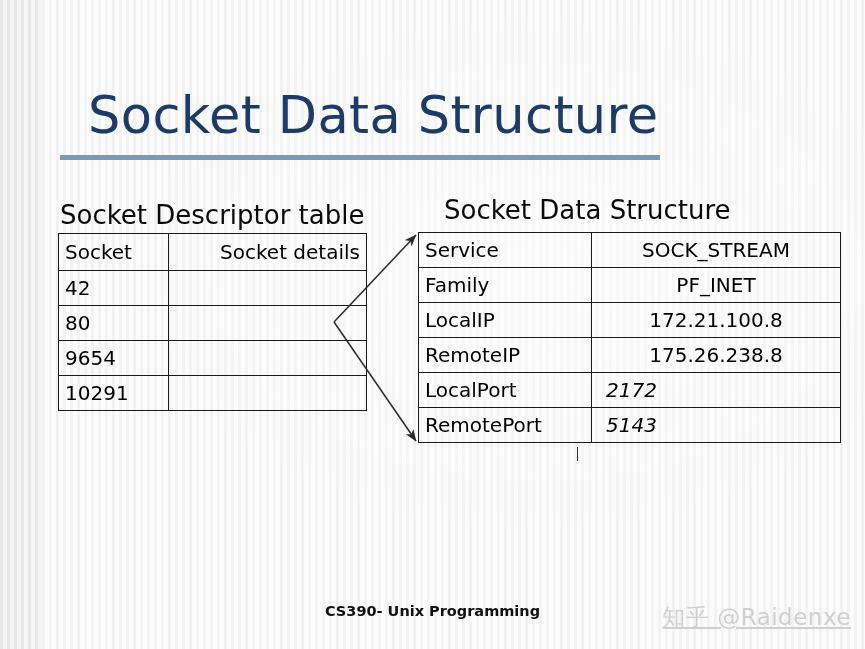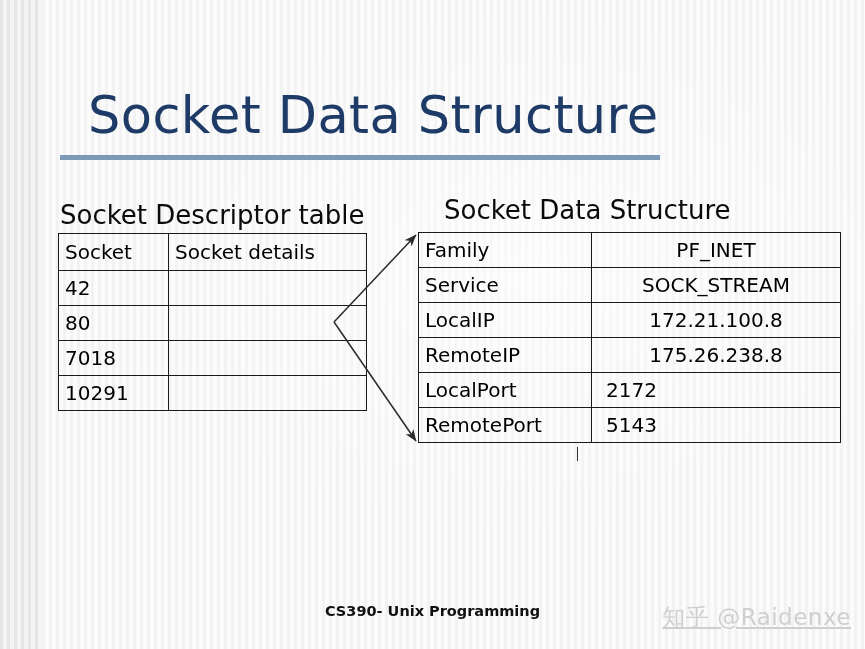--- a/index.html
+++ b/index.html
@@ -104,7 +104,7 @@
   #tbl-descriptor { left: 50px; top: 233px; width: 284px; margin-left: 8px; }
   #tbl-descriptor td { height: 30px; }
   #tbl-descriptor td.c-id   { width: 97px; }
-  #tbl-descriptor td.c-det  { width: 185px; }
+  #tbl-descriptor td.c-det  { width: 185px; text-align: right; }
   #tbl-descriptor tr.hdr td { height: 32px; }
 
   

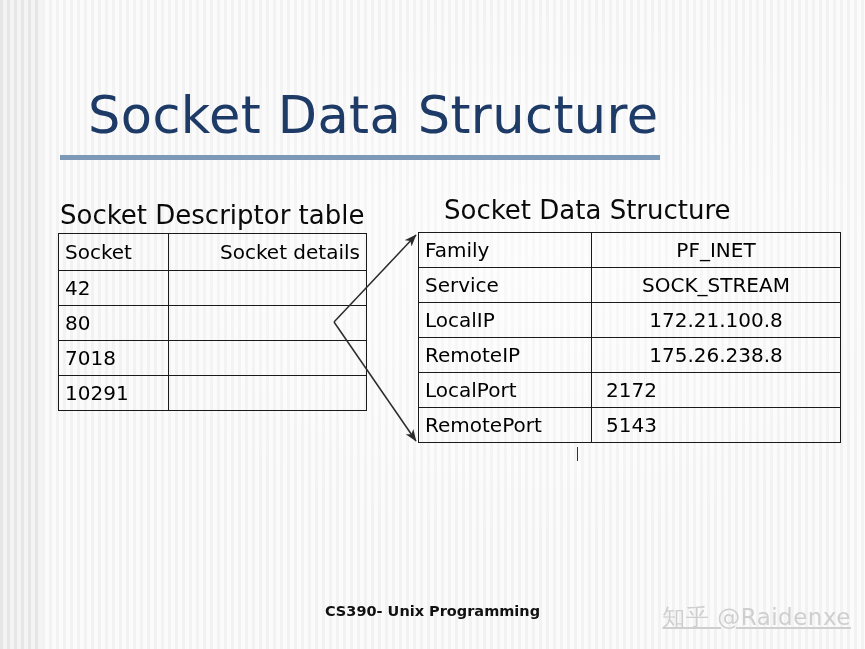--- a/index.html
+++ b/index.html
@@ -198,12 +198,12 @@
   <table class="layer grid" id="tbl-sockdata">
     <tbody>
       <tr>
+        <td class="c-key">Service</td>
+        <td class="c-val v-center">SOCK_STREAM</td>
+      </tr>
+      <tr>
         <td class="c-key">Family</td>
         <td class="c-val v-center">PF_INET</td>
-      </tr>
-      <tr>
-        <td class="c-key">Service</td>
-        <td class="c-val v-center">SOCK_STREAM</td>
       </tr>
       <tr>
         <td class="c-key">LocalIP</td>

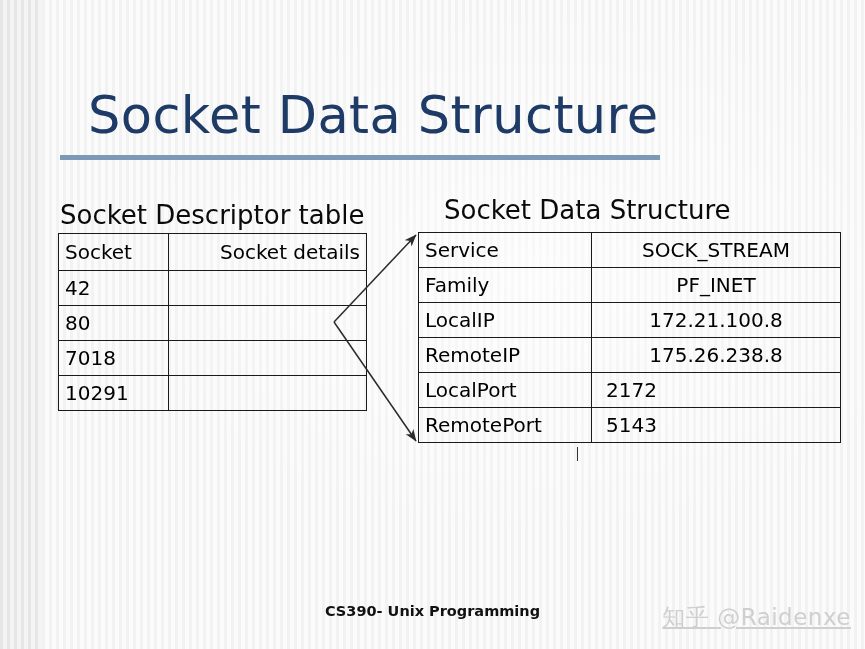--- a/index.html
+++ b/index.html
@@ -185,7 +185,7 @@
         <td class="c-det"></td>
       </tr>
       <tr>
-        <td class="c-id">7018</td>
+        <td class="c-id">9654</td>
         <td class="c-det"></td>
       </tr>
       <tr>

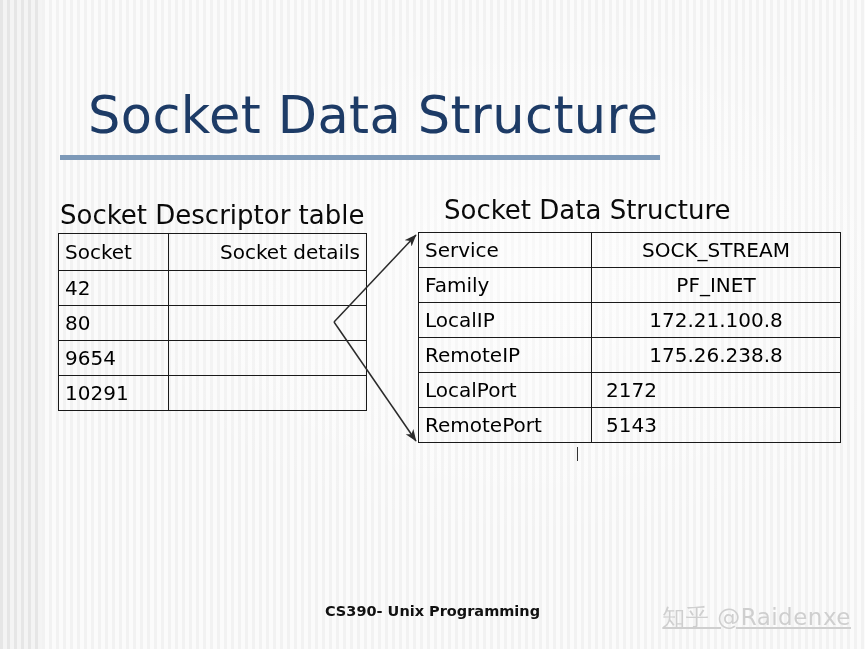--- a/index.html
+++ b/index.html
@@ -113,7 +113,7 @@
   #tbl-sockdata td.c-key { width: 160px; text-align: left; }
   #tbl-sockdata td.c-val { width: 236px; }
   #tbl-sockdata td.v-center { text-align: center; }
-  #tbl-sockdata td.v-left   { text-align: left; padding-left: 14px; }
+  #tbl-sockdata td.v-left   { text-align: left; padding-left: 14px; font-style: italic; }
 
   
   #divider-stub {

